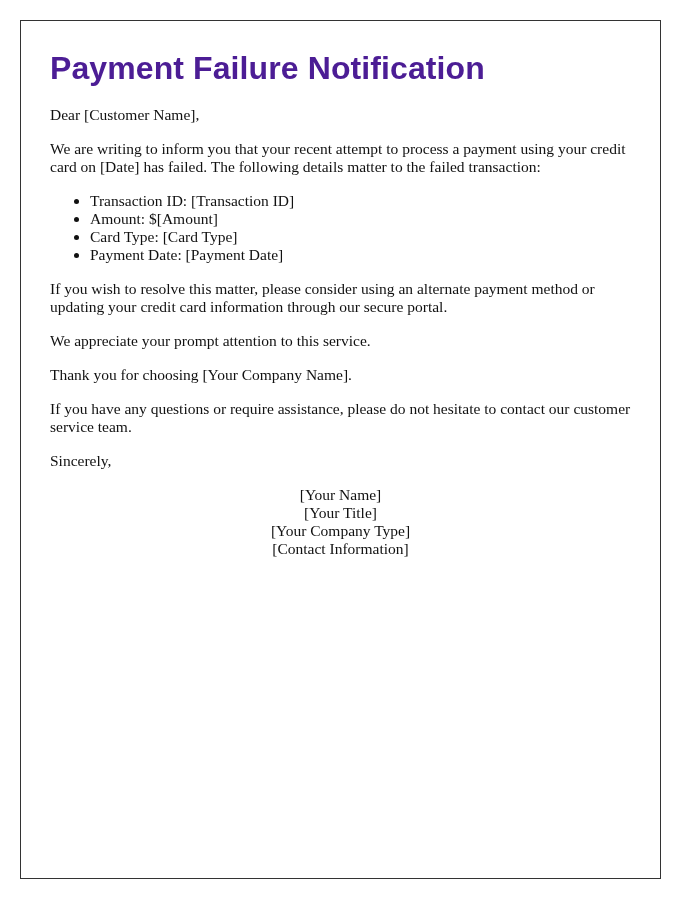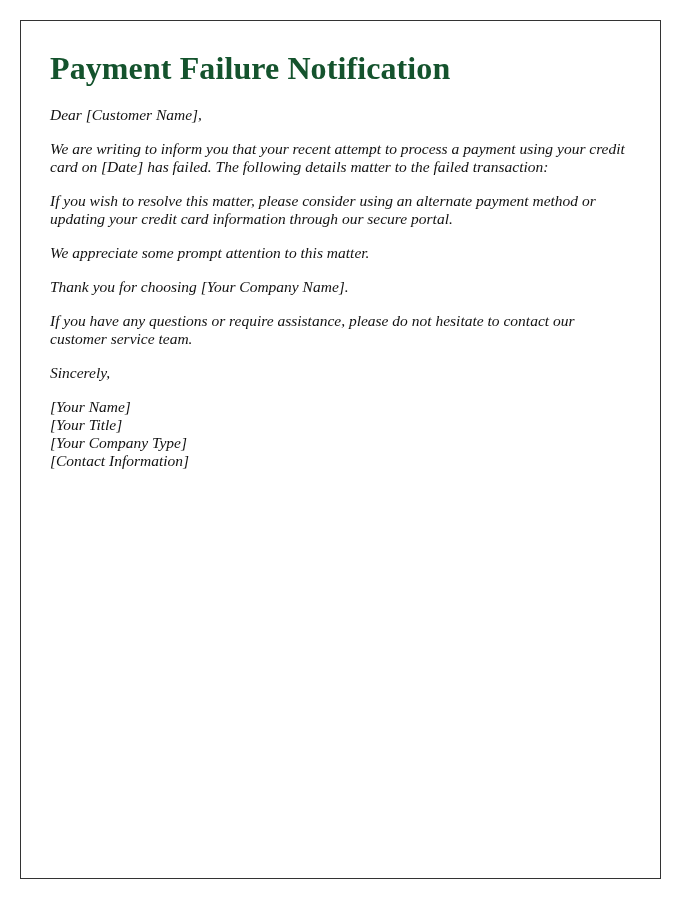--- a/index.html
+++ b/index.html
@@ -26,12 +26,12 @@
       padding: 28px 29px 20px 29px;
     }
     .title {
-      font-family: Liberation Serif, serif;
+      font-family: Liberation Sans, sans-serif;
       font-weight: bold;
       font-size: 32px;
       line-height: 38px;
       margin: 0 0 19px 0;
-      color: #14532d;
+      color: #4c1d95;
       letter-spacing: 0.1px;
     }
     p {

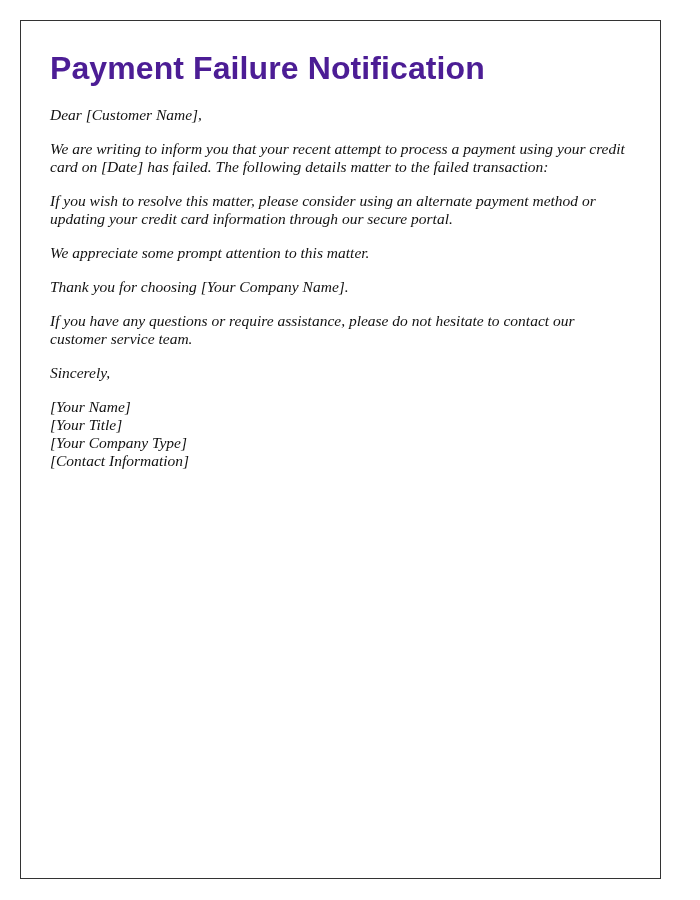--- a/index.html
+++ b/index.html
@@ -38,7 +38,6 @@
       margin: 0 0 16px 0;
       font-size: 15.5px;
       line-height: 18px;
-      font-style: italic;
     }
     ul {
       margin: 0 0 16px 0;

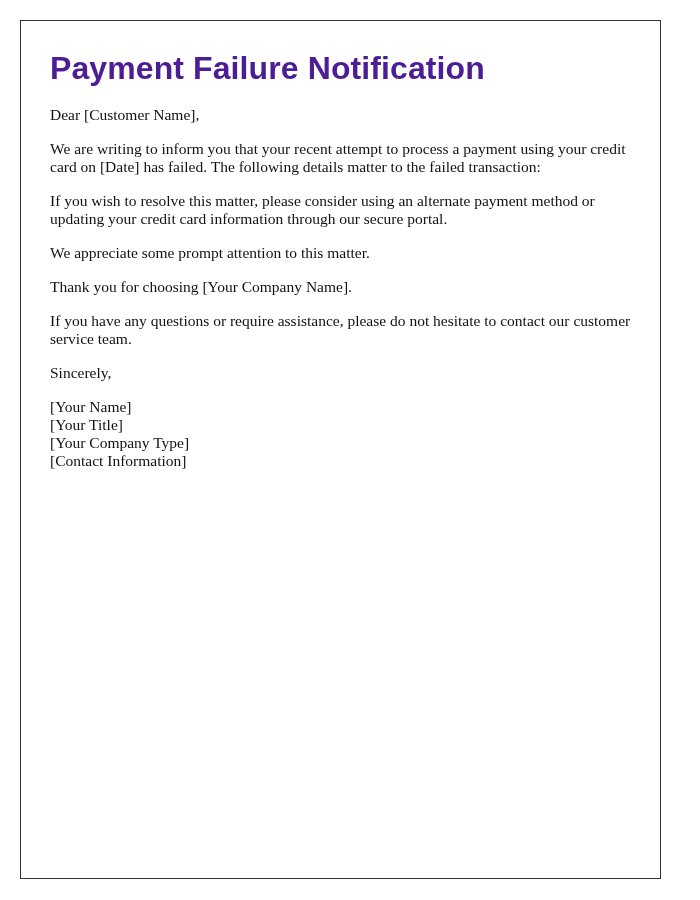--- a/index.html
+++ b/index.html
@@ -64,6 +64,12 @@
 
   <p>We are writing to inform you that your recent attempt to process a payment using your credit card on [Date] has failed. The following details matter to the failed transaction:</p>
 
+  <ul>
+    <li>Transaction ID: [Transaction ID]</li>
+    <li>Amount: $[Amount]</li>
+    <li>Card Type: [Card Type]</li>
+    <li>Payment Date: [Payment Date]</li>
+  </ul>
 
 
   <p>If you wish to resolve this matter, please consider using an alternate payment method or updating your credit card information through our secure portal.</p>

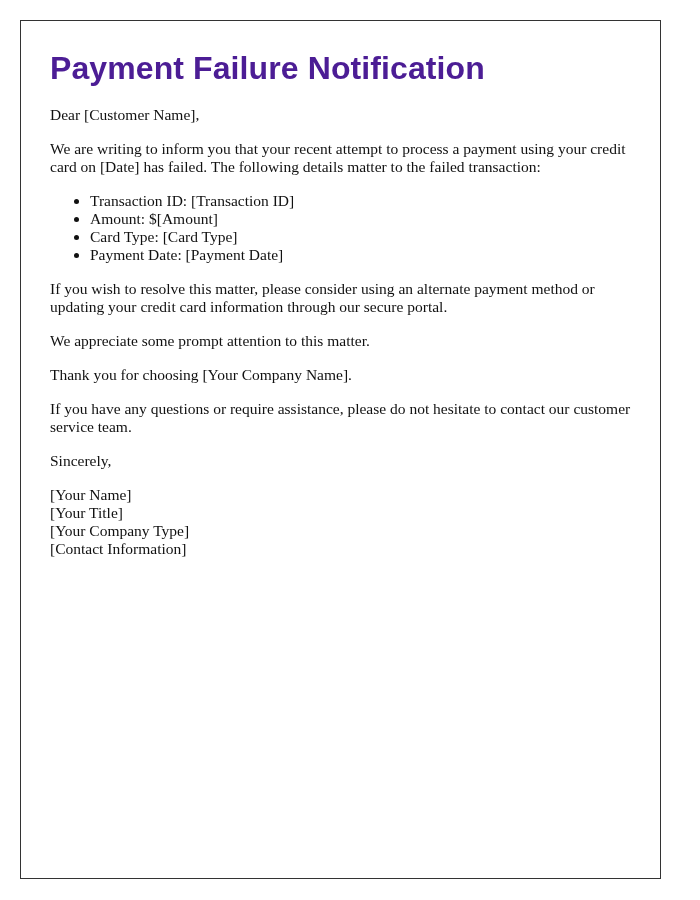--- a/index.html
+++ b/index.html
@@ -74,7 +74,7 @@
 
   <p>If you wish to resolve this matter, please consider using an alternate payment method or updating your credit card information through our secure portal.</p>
 
-  <p>We appreciate some prompt attention to this matter.</p>
+  <p>We appreciate your prompt attention to this service.</p>
 
   <p>Thank you for choosing [Your Company Name].</p>
 

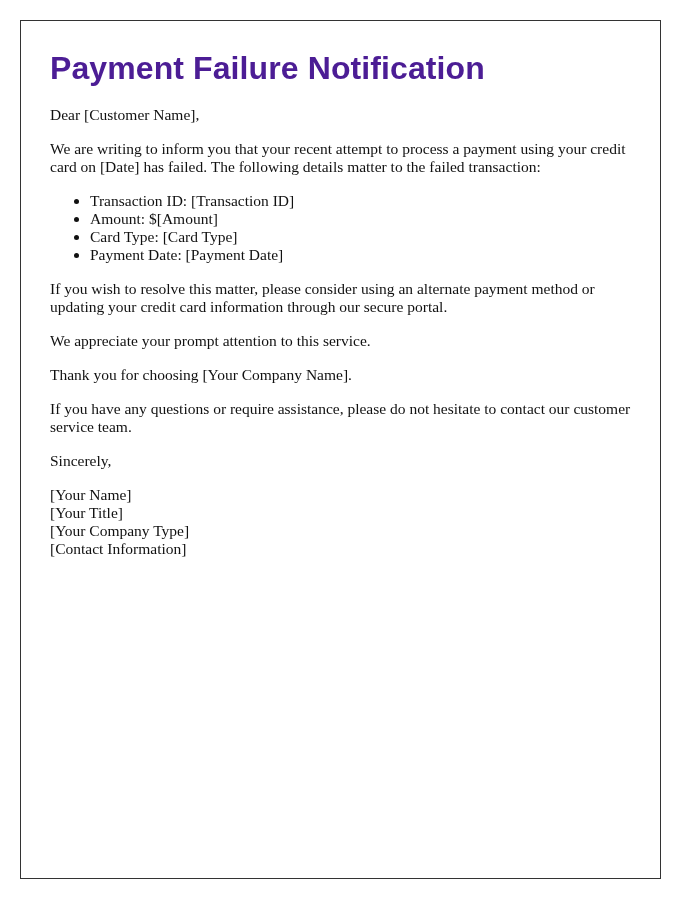--- a/index.html
+++ b/index.html
@@ -51,6 +51,7 @@
     }
     .signature p {
       margin: 0;
+      text-align: center;
     }
   </style>
 </head>

